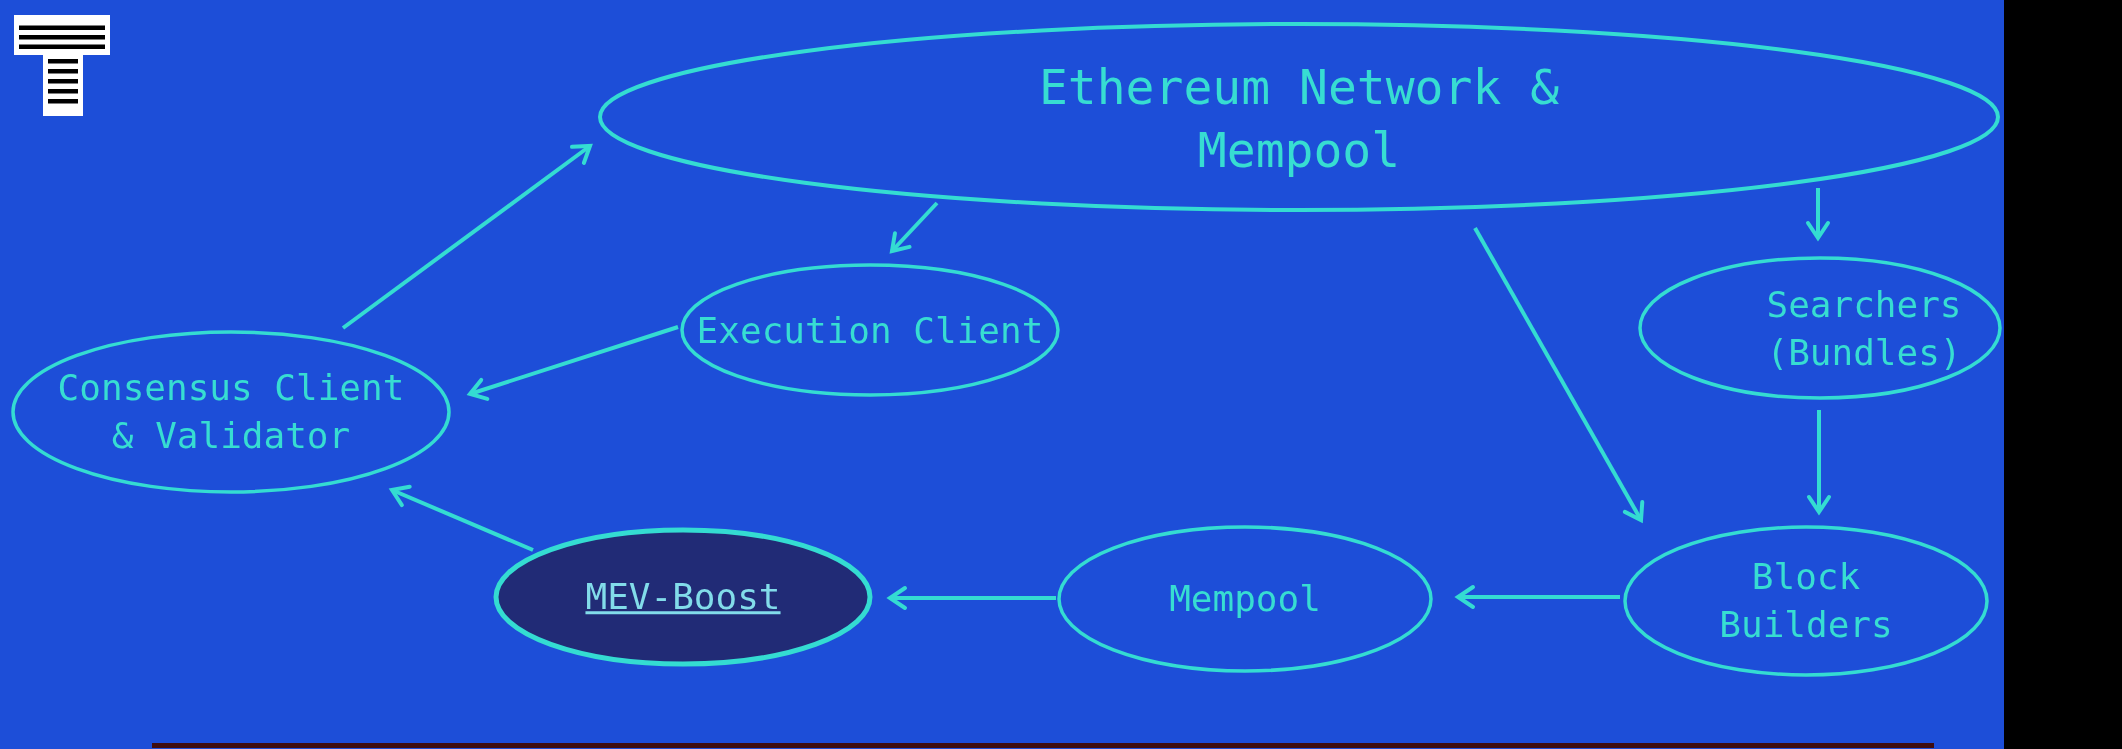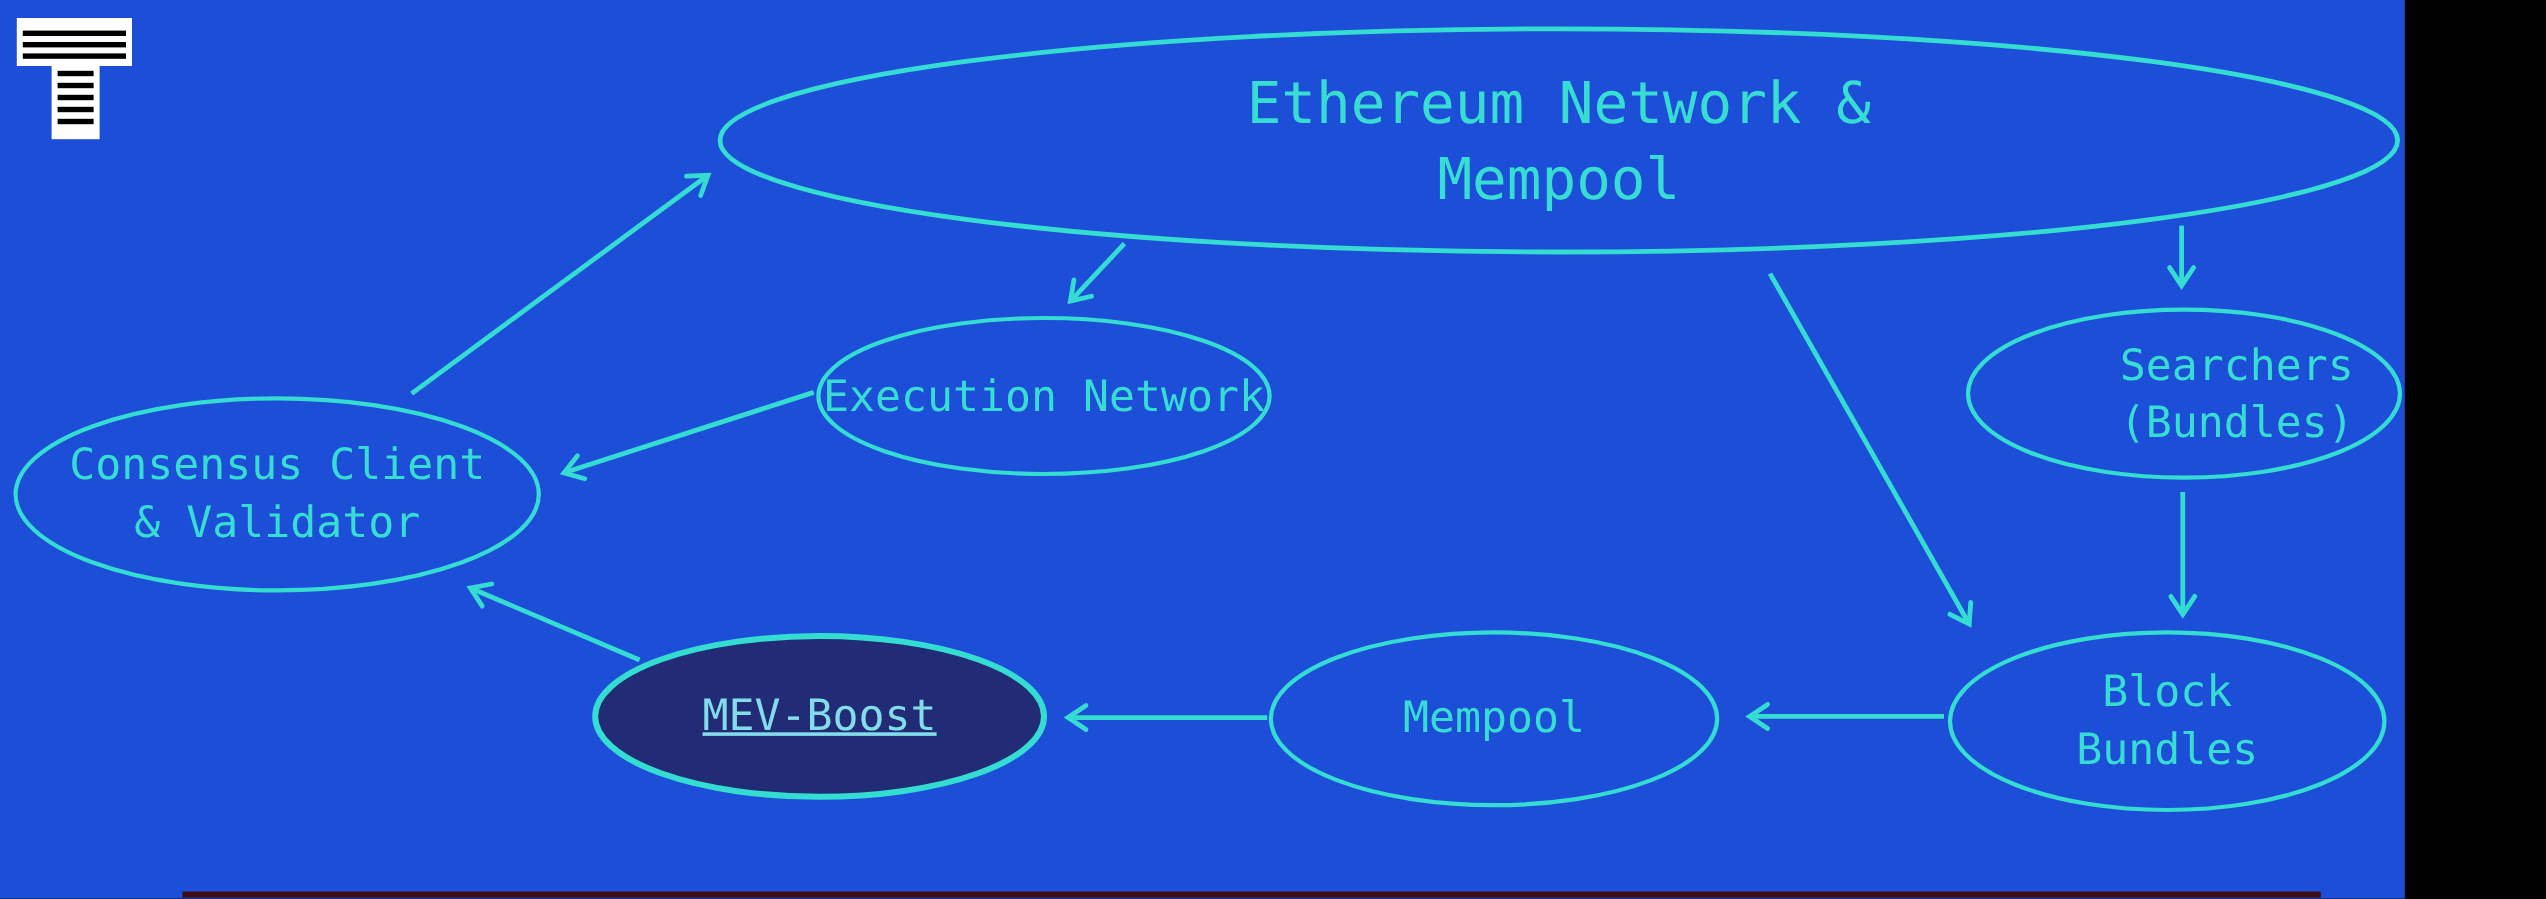--- a/index.html
+++ b/index.html
@@ -102,7 +102,7 @@
   </svg>
 
   <div class="node-label title-label" style="left:1299px; top:119px;">Ethereum Network &amp; Mempool</div>
-  <div class="node-label" style="left:870px; top:331px;">Execution Network</div>
+  <div class="node-label" style="left:870px; top:331px;">Execution Client</div>
   <div class="node-label" style="left:231px; top:412px;">Consensus Client
 &amp; Validator</div>
   <div class="node-label" style="left:1864px; top:329px;">Searchers

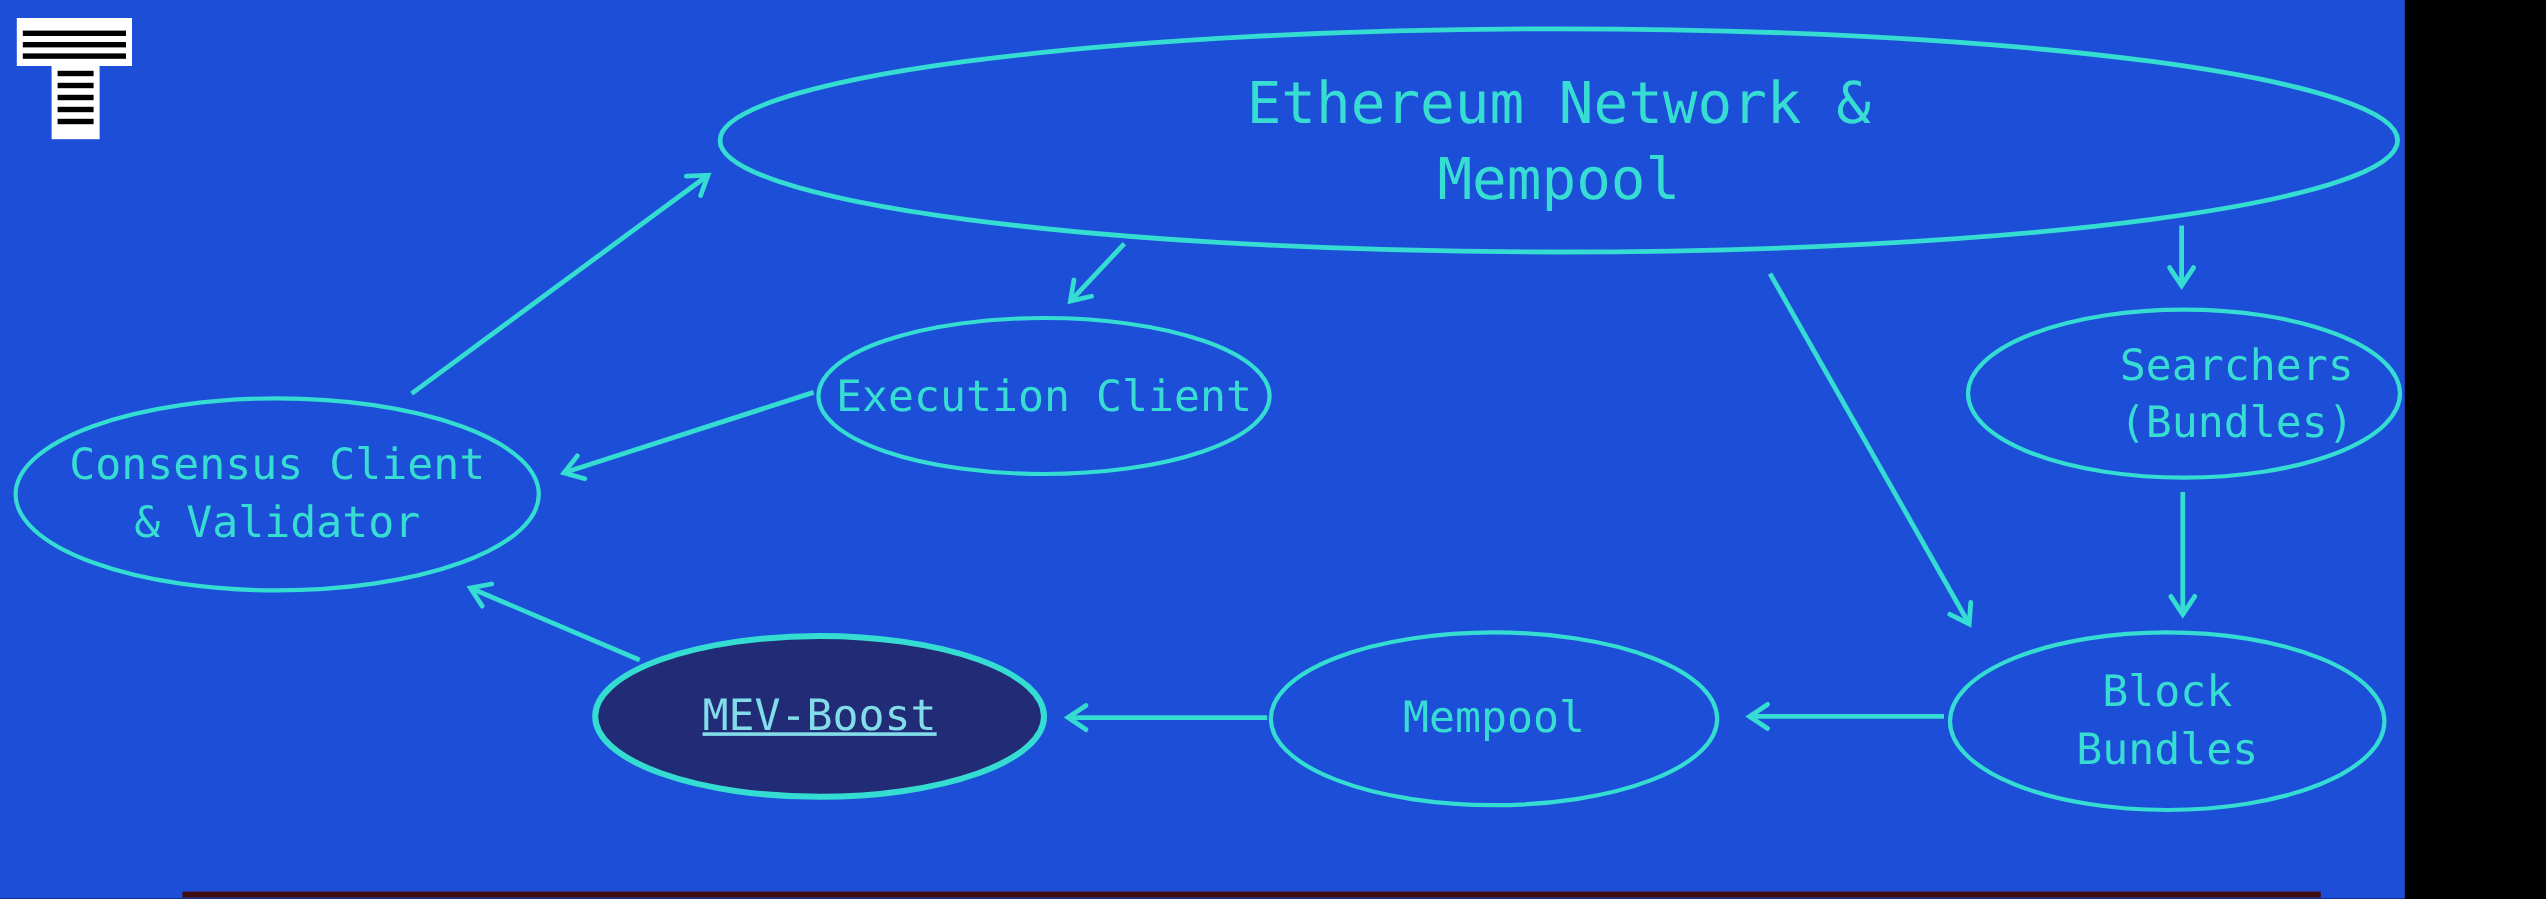--- a/index.html
+++ b/index.html
@@ -107,7 +107,7 @@
 &amp; Validator</div>
   <div class="node-label" style="left:1864px; top:329px;">Searchers
 (Bundles)</div>
-  <div class="node-label" style="left:1806px; top:601px;">Block Bundles</div>
+  <div class="node-label" style="left:1806px; top:601px;">Block Builders</div>
   <div class="node-label" style="left:1245px; top:599px;">Mempool</div>
   <div class="node-label mev-label" style="left:683px; top:597px;text-decoration:underline;">MEV-Boost</div>
 

